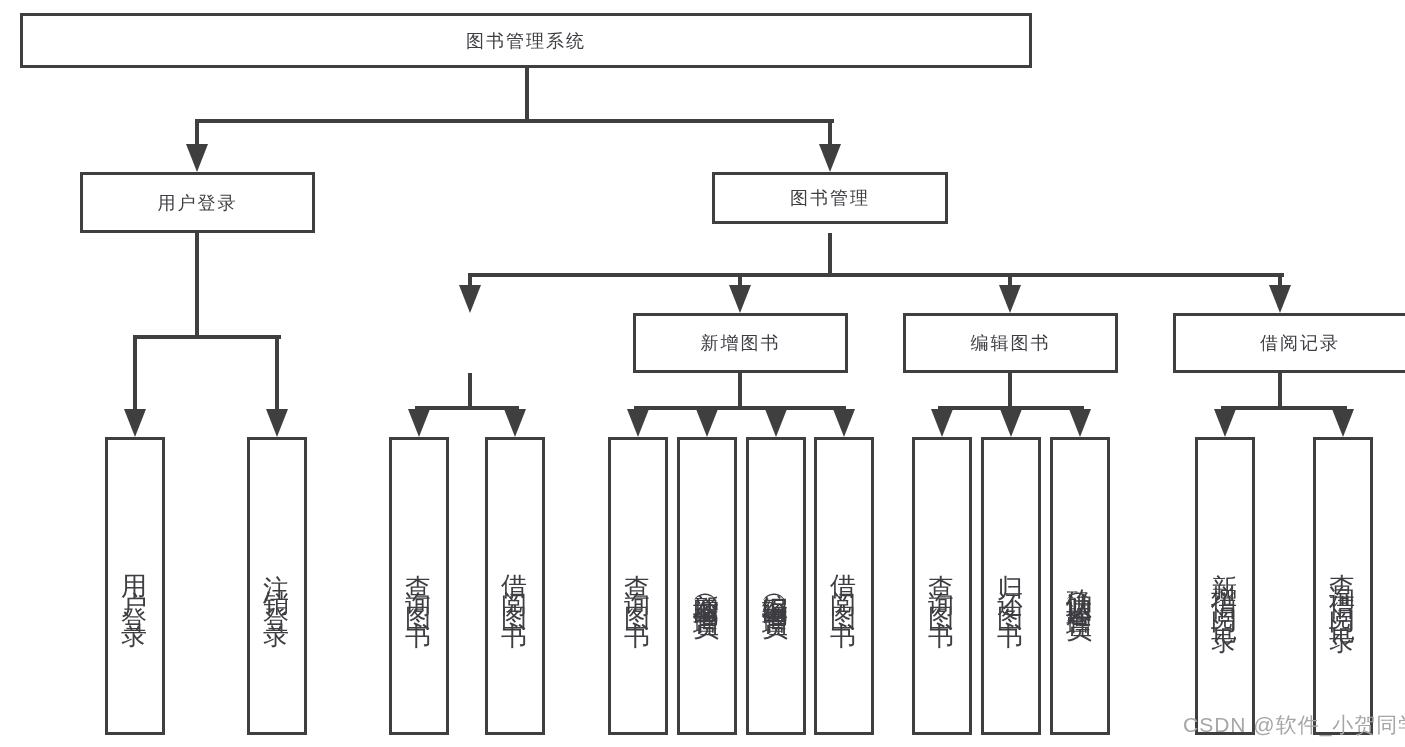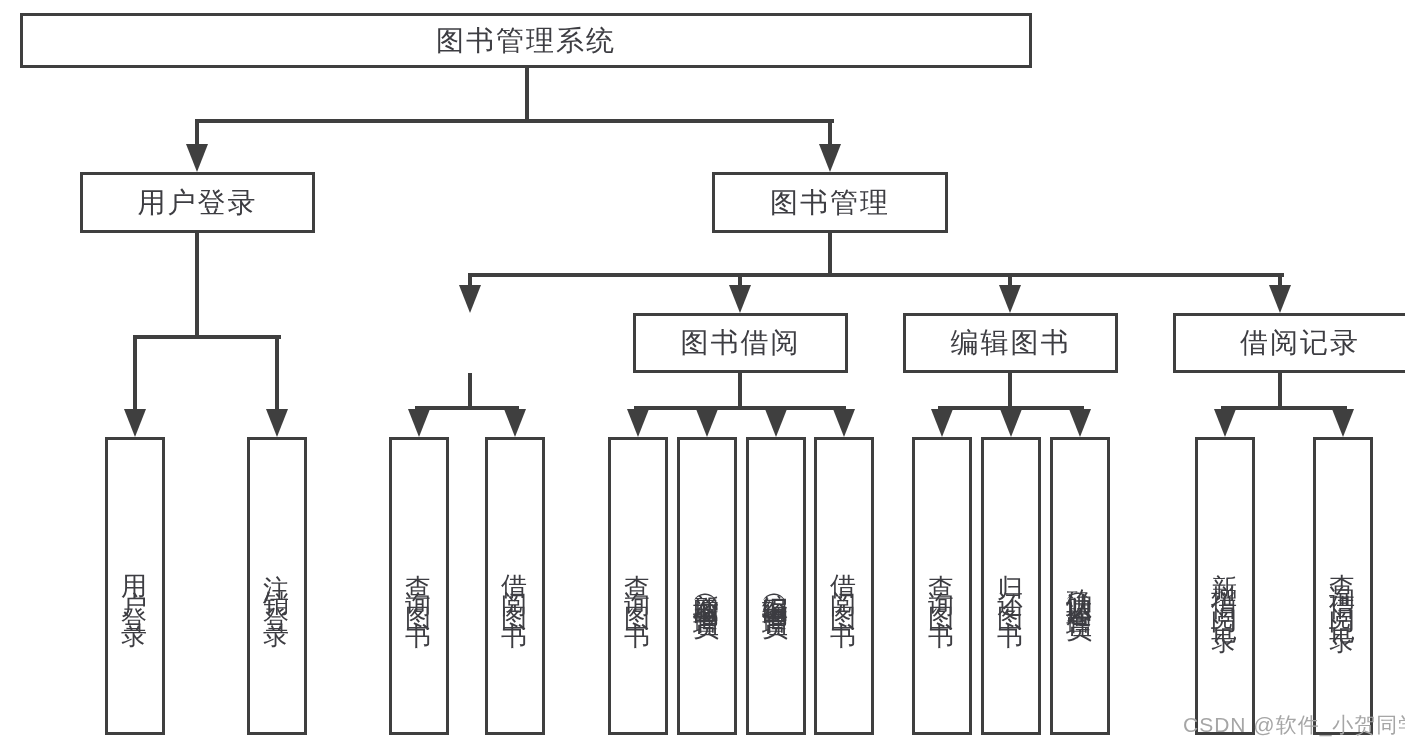--- a/index.html
+++ b/index.html
@@ -13,7 +13,7 @@
     border:3px solid #3f3f3f; background:#ffffff;
     display:flex; align-items:center; justify-content:center;
   }
-  .hlabel { font-size:28px; letter-spacing:2px; white-space:nowrap; }
+  .hlabel { font-size:18px; letter-spacing:2px; white-space:nowrap; }
   .leaf .vlabel {
     writing-mode:vertical-rl; text-orientation:mixed;
     font-size:26px; white-space:nowrap;

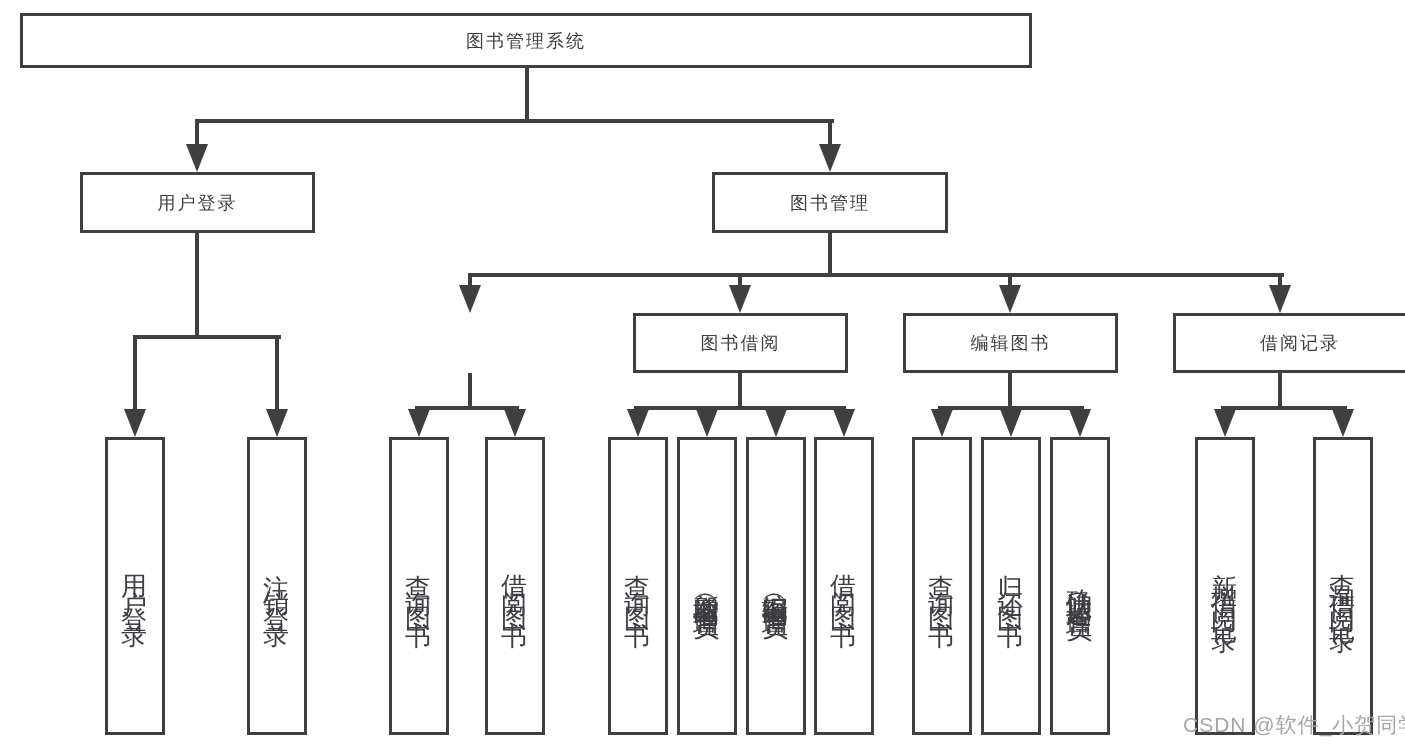--- a/index.html
+++ b/index.html
@@ -56,7 +56,7 @@
   <div class="box" style="left:80px; top:172px; width:235px; height:61px;">
     <span class="hlabel">用户登录</span>
   </div>
-  <div class="box" style="left:712px; top:172px; width:236px; height:61px;">
+  <div class="box" style="left:712px; top:172px; width:236px; height:52px;">
     <span class="hlabel">图书管理</span>
   </div>
 

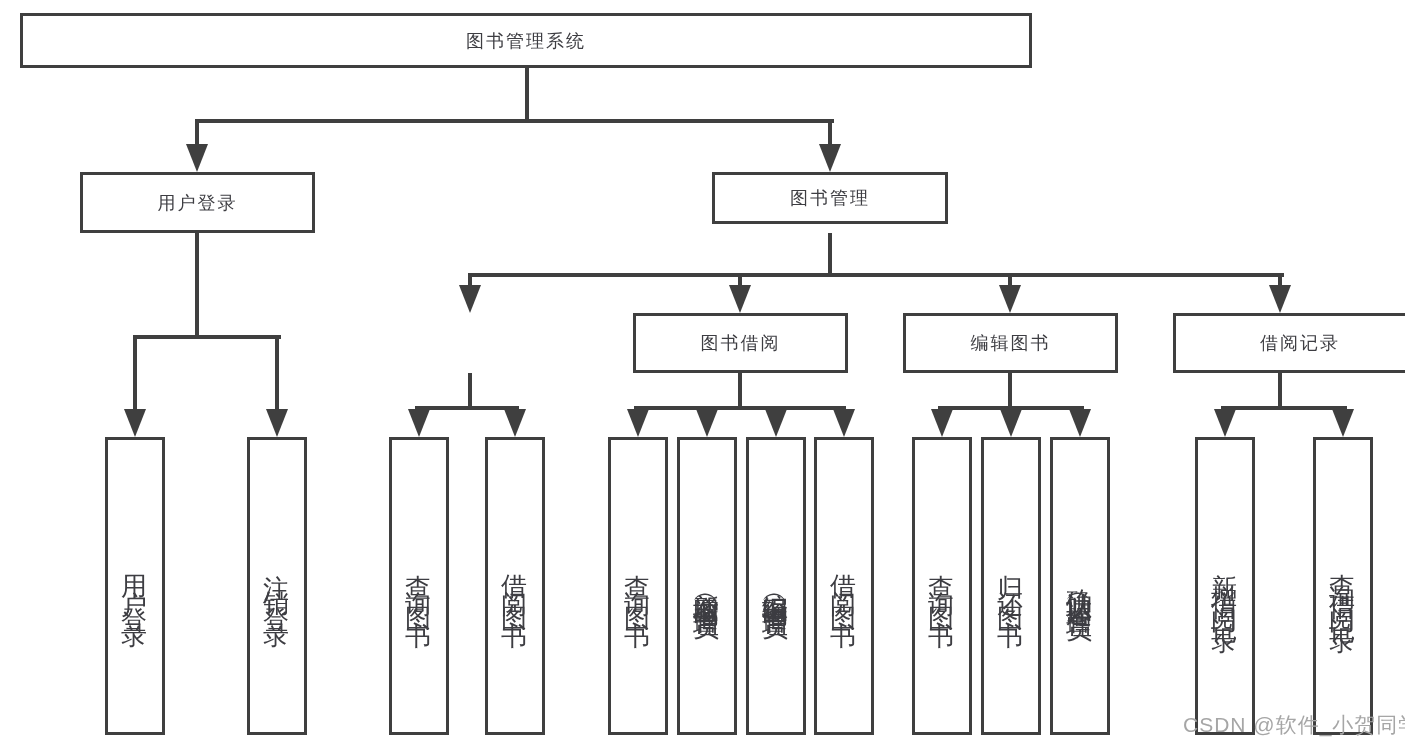--- a/index.html
+++ b/index.html
@@ -79,7 +79,7 @@
   <div class="arrowhead" style="left:1269px; top:285px;"></div>
 
   <div class="box" style="left:633px; top:313px; width:215px; height:60px;">
-    <span class="hlabel">图书借阅</span>
+    <span class="hlabel">新增图书</span>
   </div>
   <div class="box" style="left:903px; top:313px; width:215px; height:60px;">
     <span class="hlabel">编辑图书</span>

